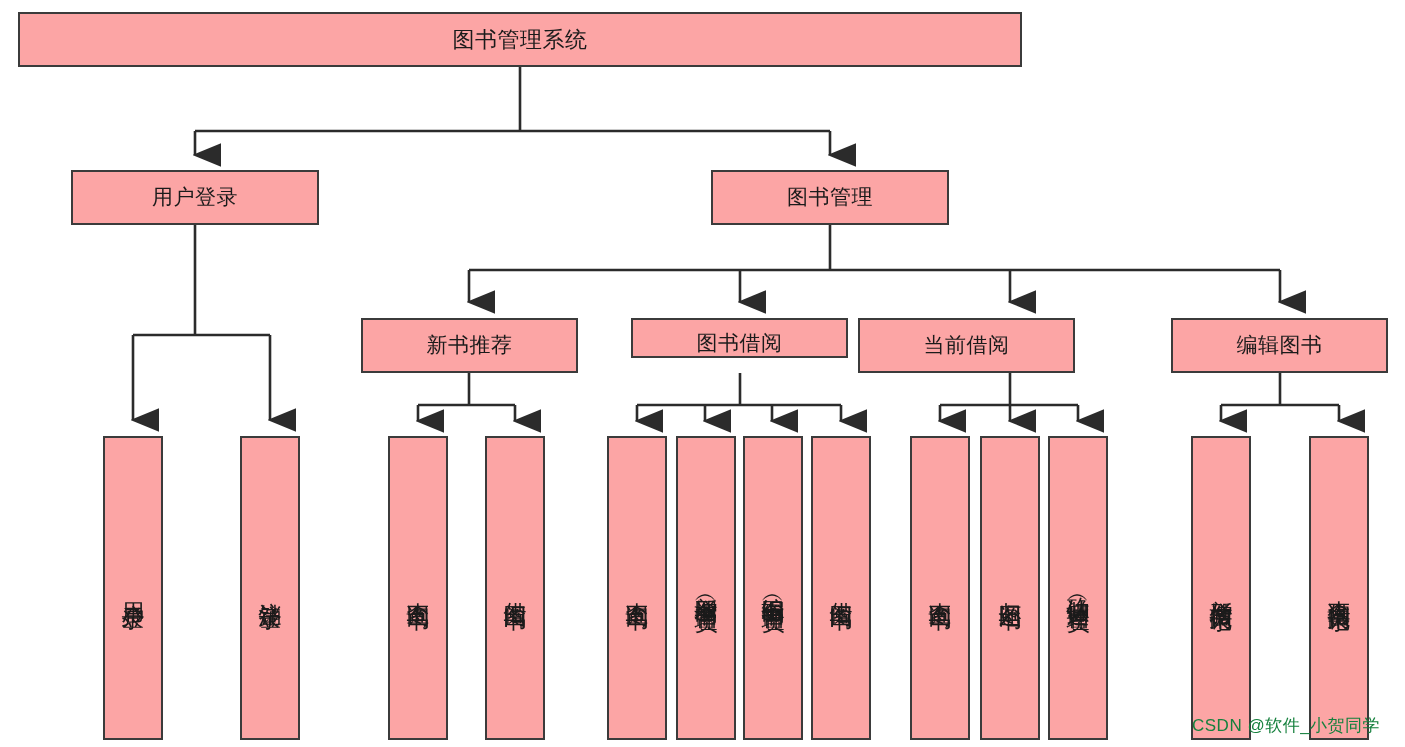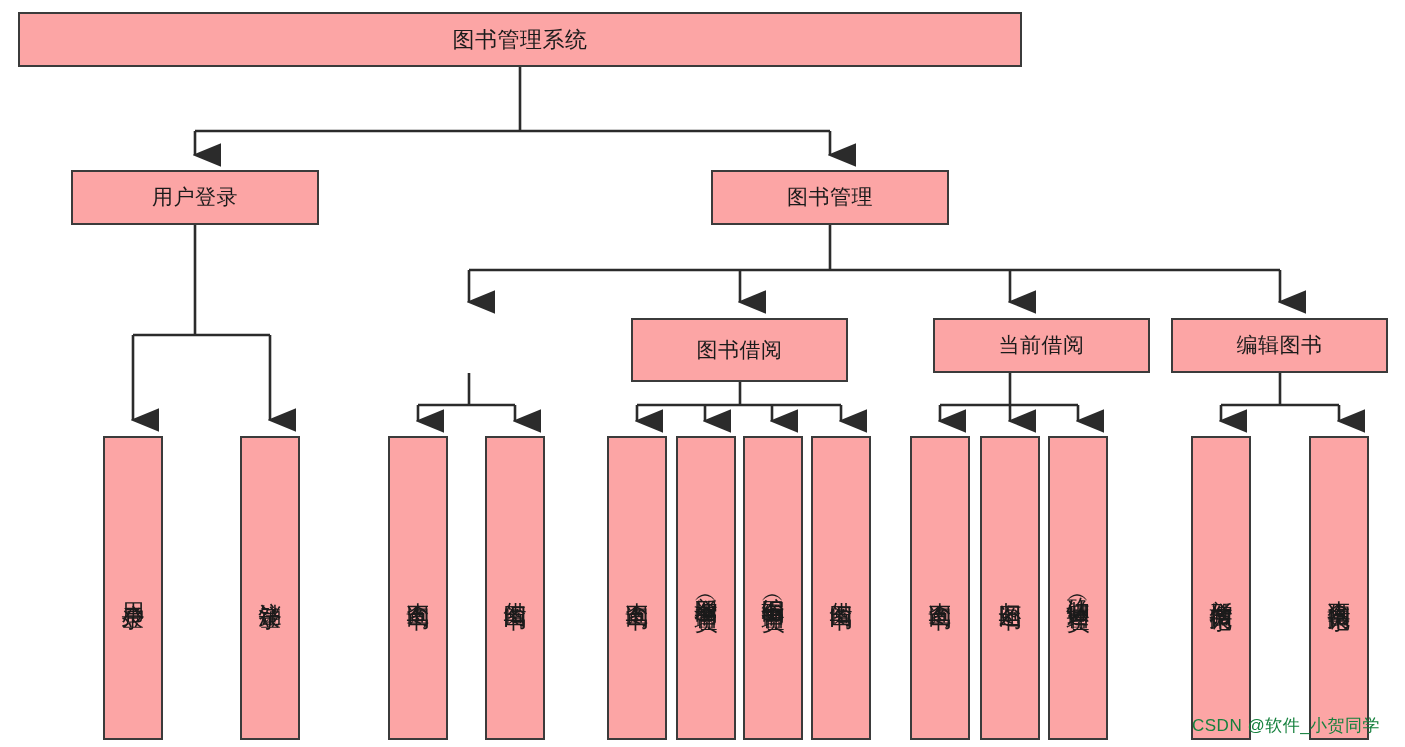--- a/index.html
+++ b/index.html
@@ -138,6 +138,9 @@
     <span class="node-label">图书管理</span>
   </div>
 
+  <div class="node horiz" style="left:361px; top:318px; width:217px; height:55px;">
+    <span class="node-label">新书推荐</span>
+  </div>
   <div class="node horiz" style="left:631px; top:318px; width:217px; height:64px;">
     <span class="node-label">图书借阅</span>
   </div>

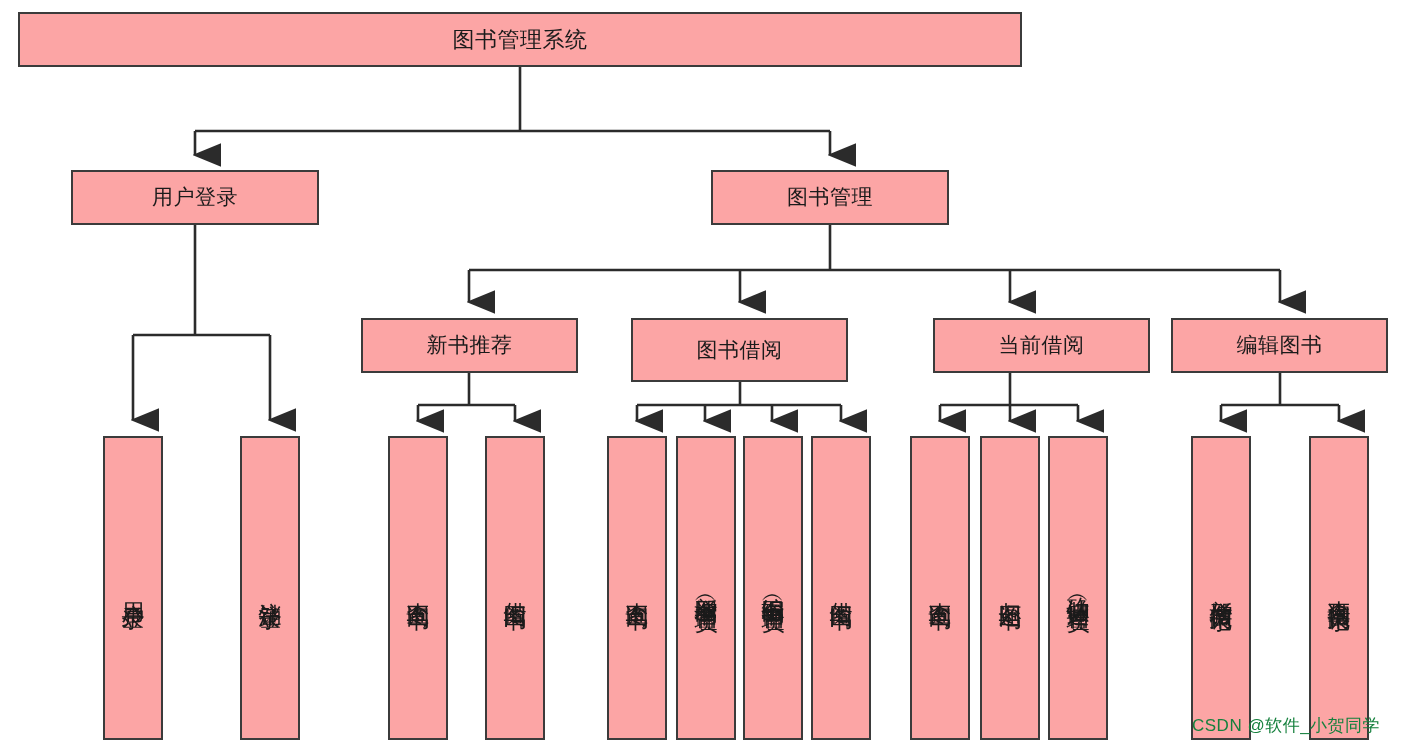--- a/index.html
+++ b/index.html
@@ -141,7 +141,7 @@
   <div class="node horiz" style="left:361px; top:318px; width:217px; height:55px;">
     <span class="node-label">新书推荐</span>
   </div>
-  <div class="node horiz" style="left:631px; top:318px; width:217px; height:64px;">
+  <div class="node horiz" style="left:631px; top:318px; width:217px; height:40px;align-items:flex-end;">
     <span class="node-label">图书借阅</span>
   </div>
   <div class="node horiz" style="left:933px; top:318px; width:217px; height:55px;">

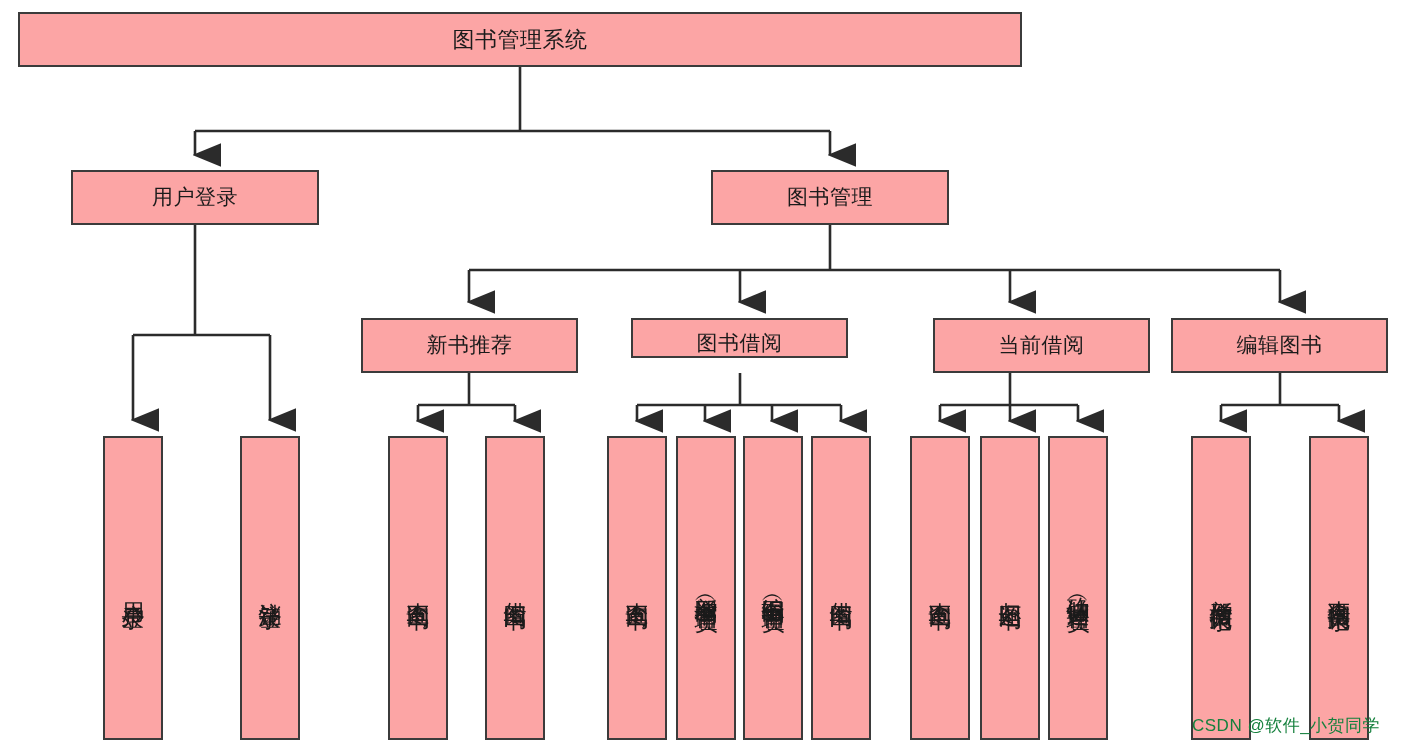--- a/index.html
+++ b/index.html
@@ -144,7 +144,7 @@
   <div class="node horiz" style="left:631px; top:318px; width:217px; height:40px;align-items:flex-end;">
     <span class="node-label">图书借阅</span>
   </div>
-  <div class="node horiz" style="left:933px; top:318px; width:217px; height:55px;">
+  <div class="node horiz" style="left:858px; top:318px; width:217px; height:55px;">
     <span class="node-label">当前借阅</span>
   </div>
   <div class="node horiz" style="left:1171px; top:318px; width:217px; height:55px;">

